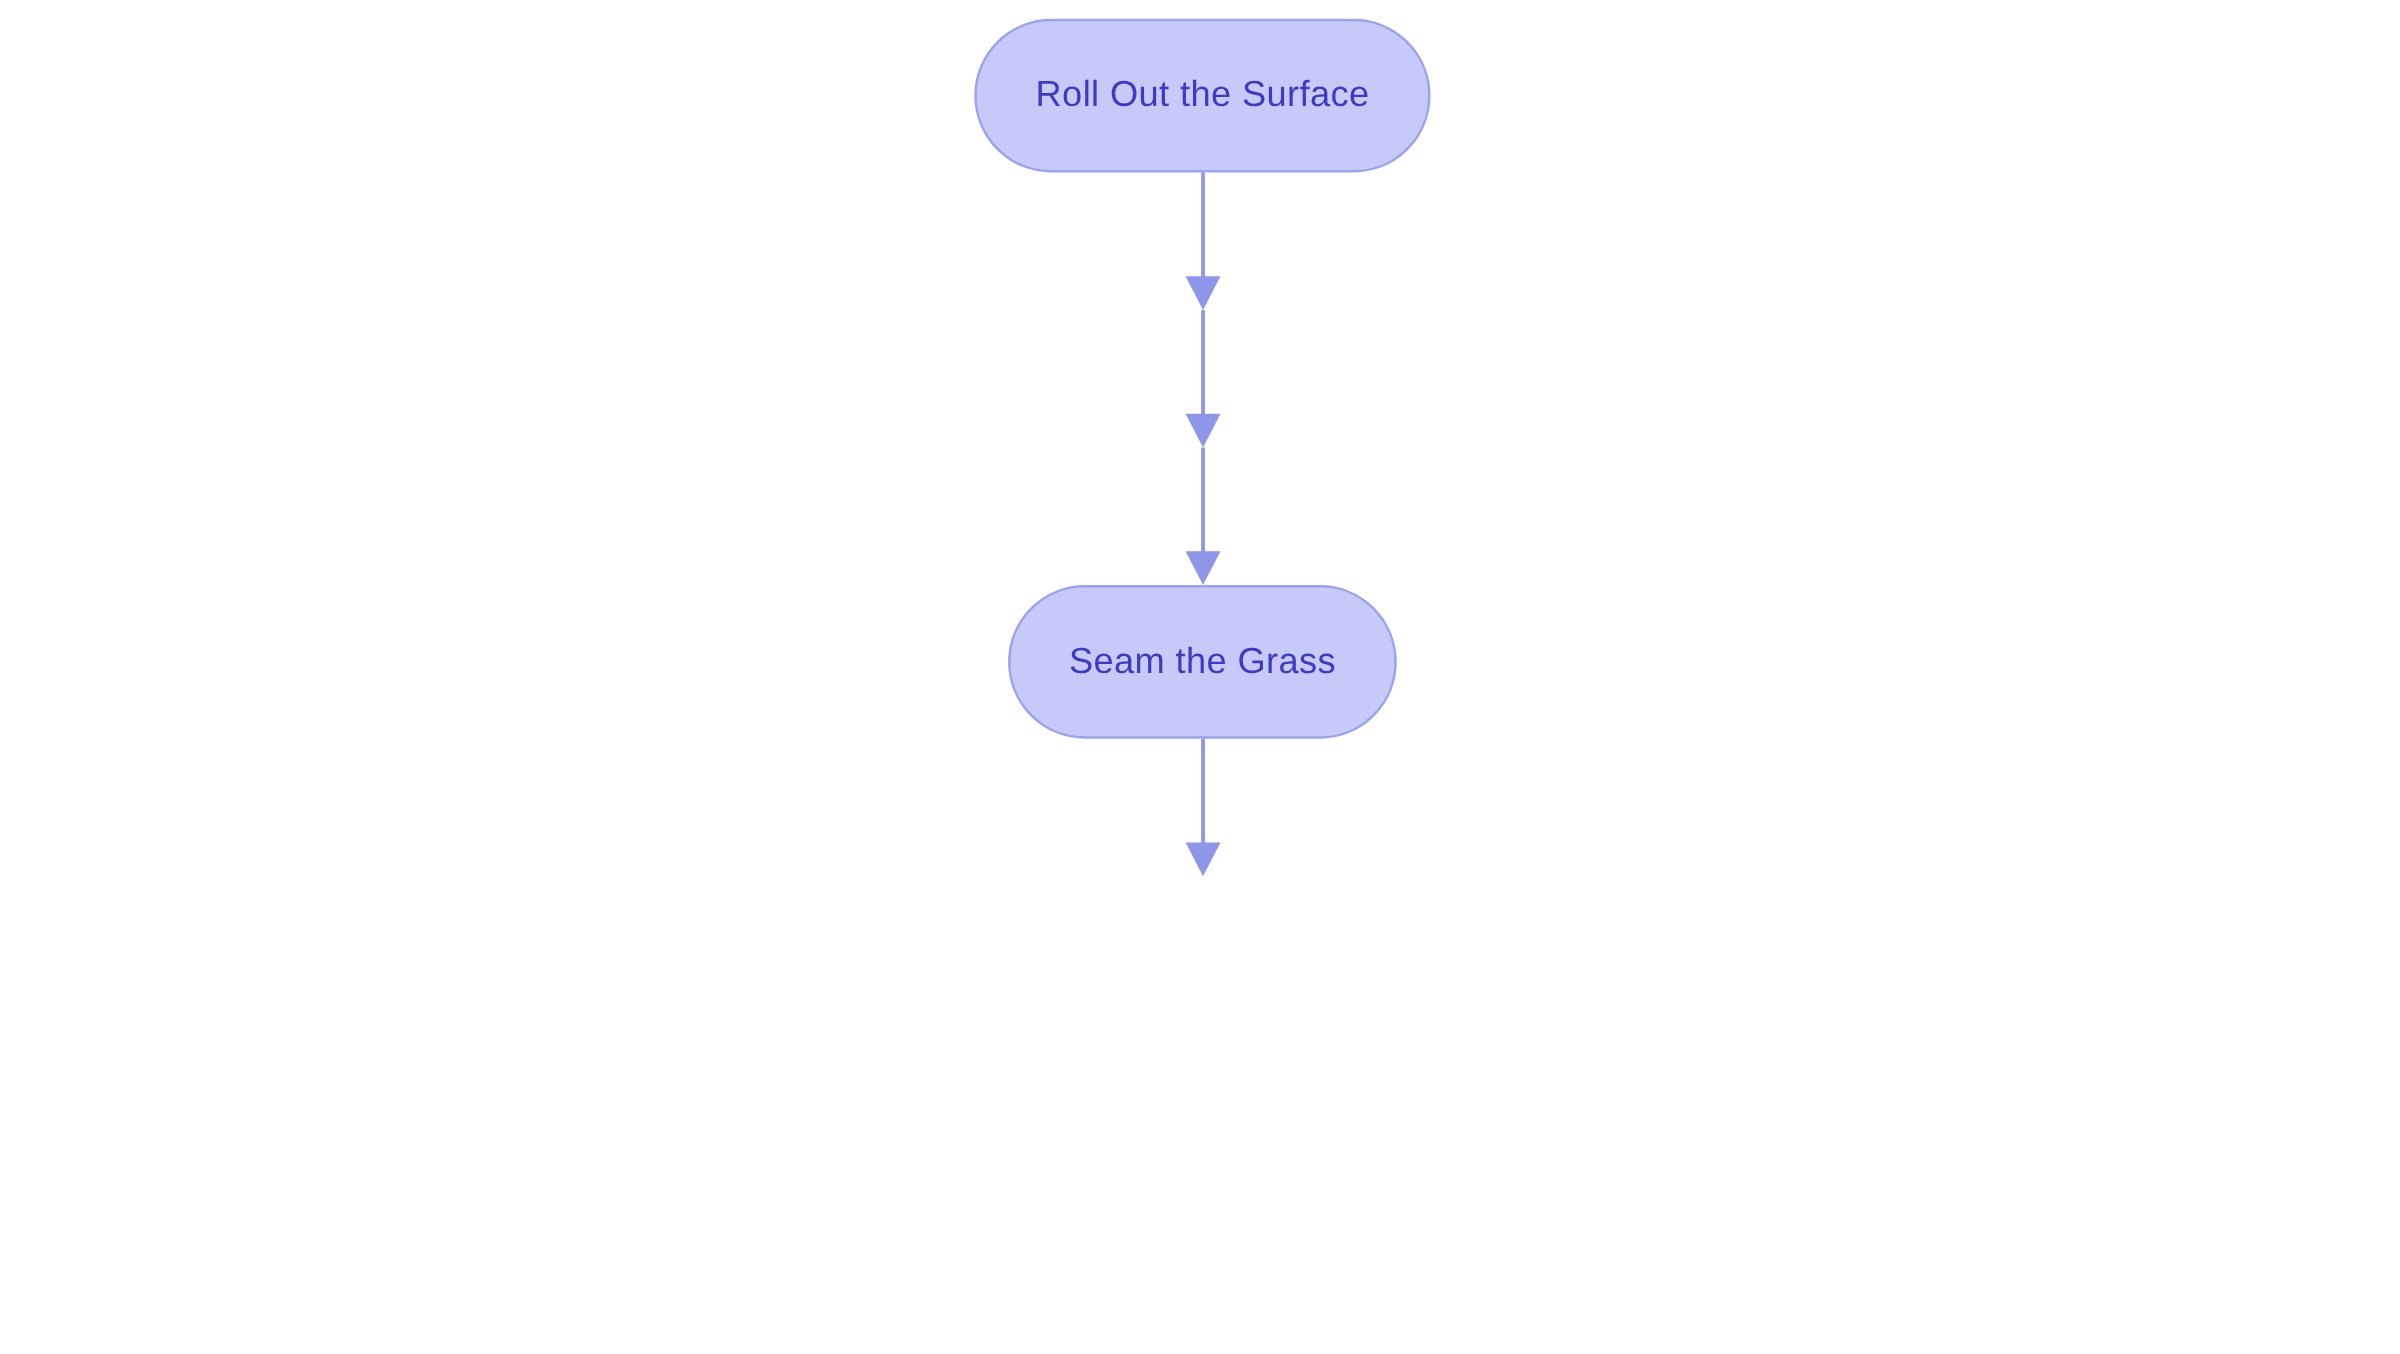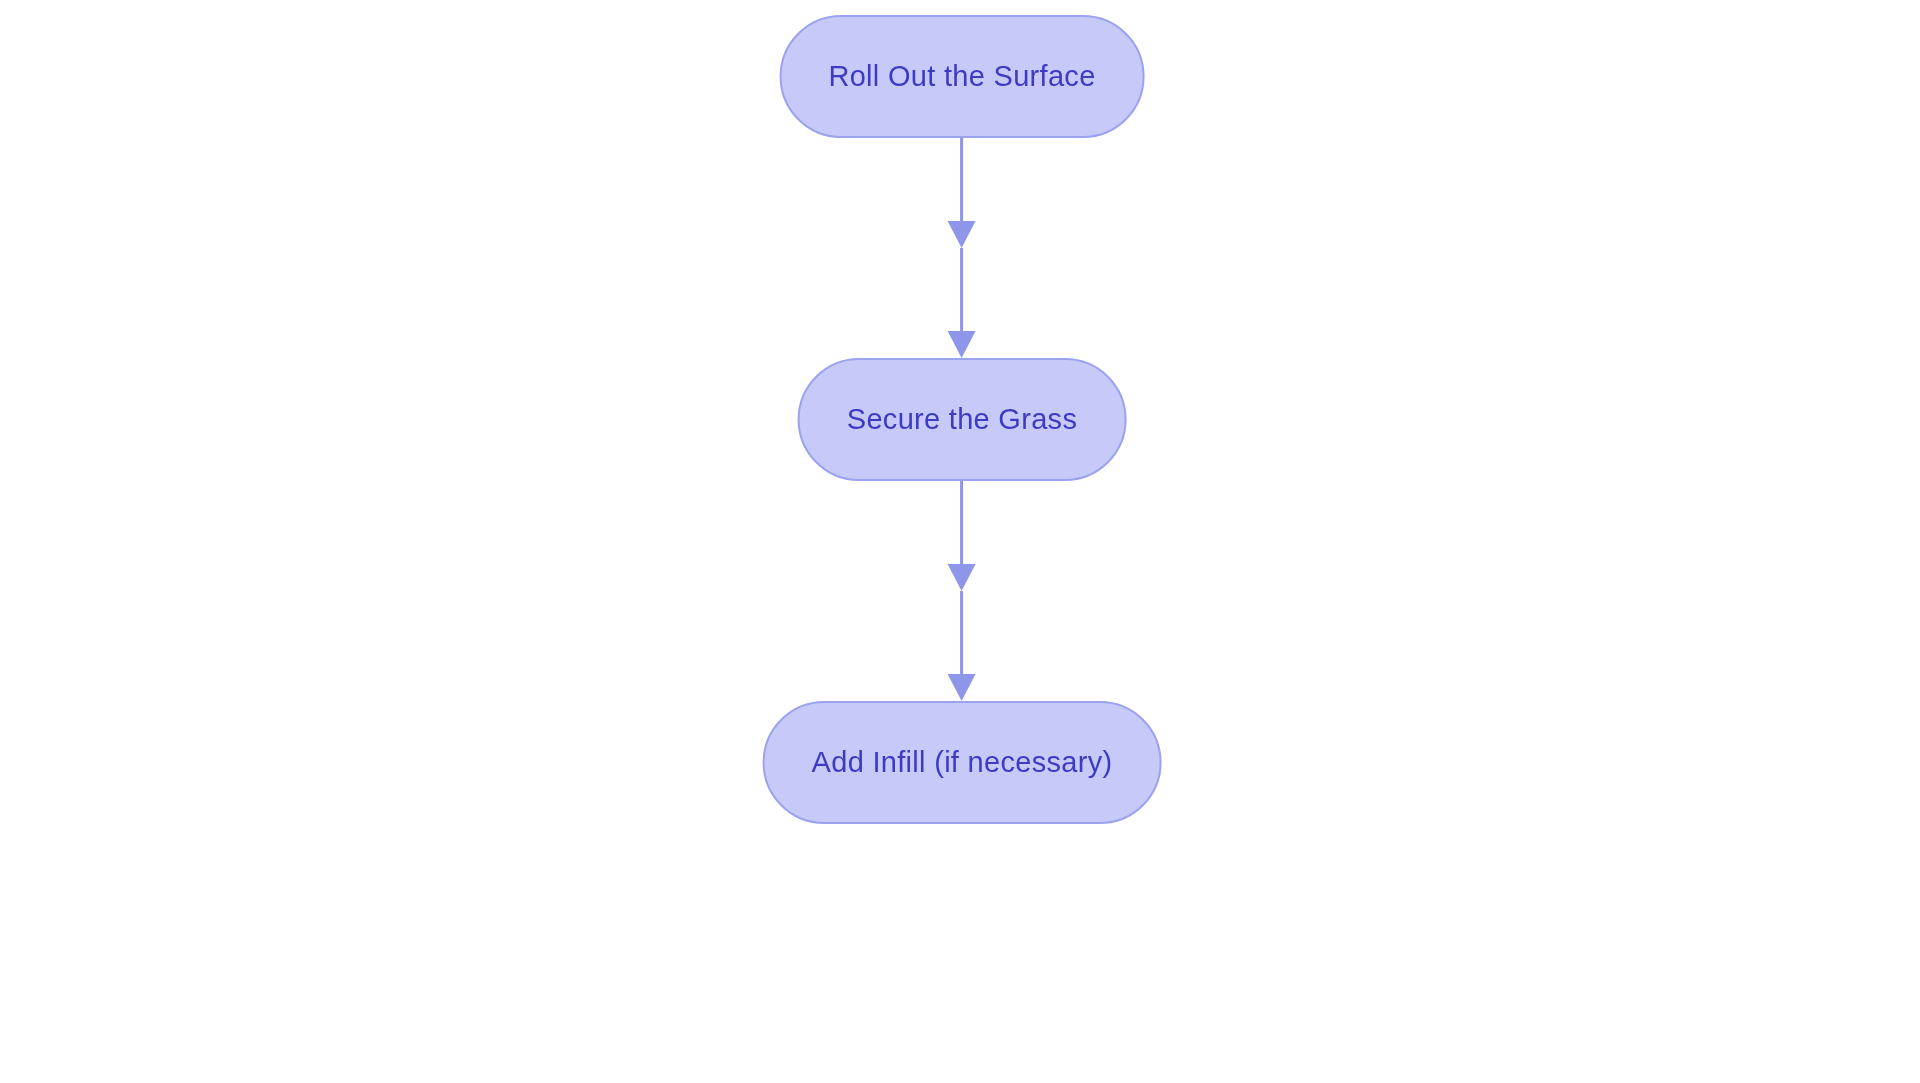--- a/index.html
+++ b/index.html
@@ -95,9 +95,6 @@
       <div class="head"></div>
     </div>
 
-    <div class="node">
-      <span class="node-label">Secure the Grass</span>
-    </div>
 
     <div class="connector">
       <div class="line"></div>

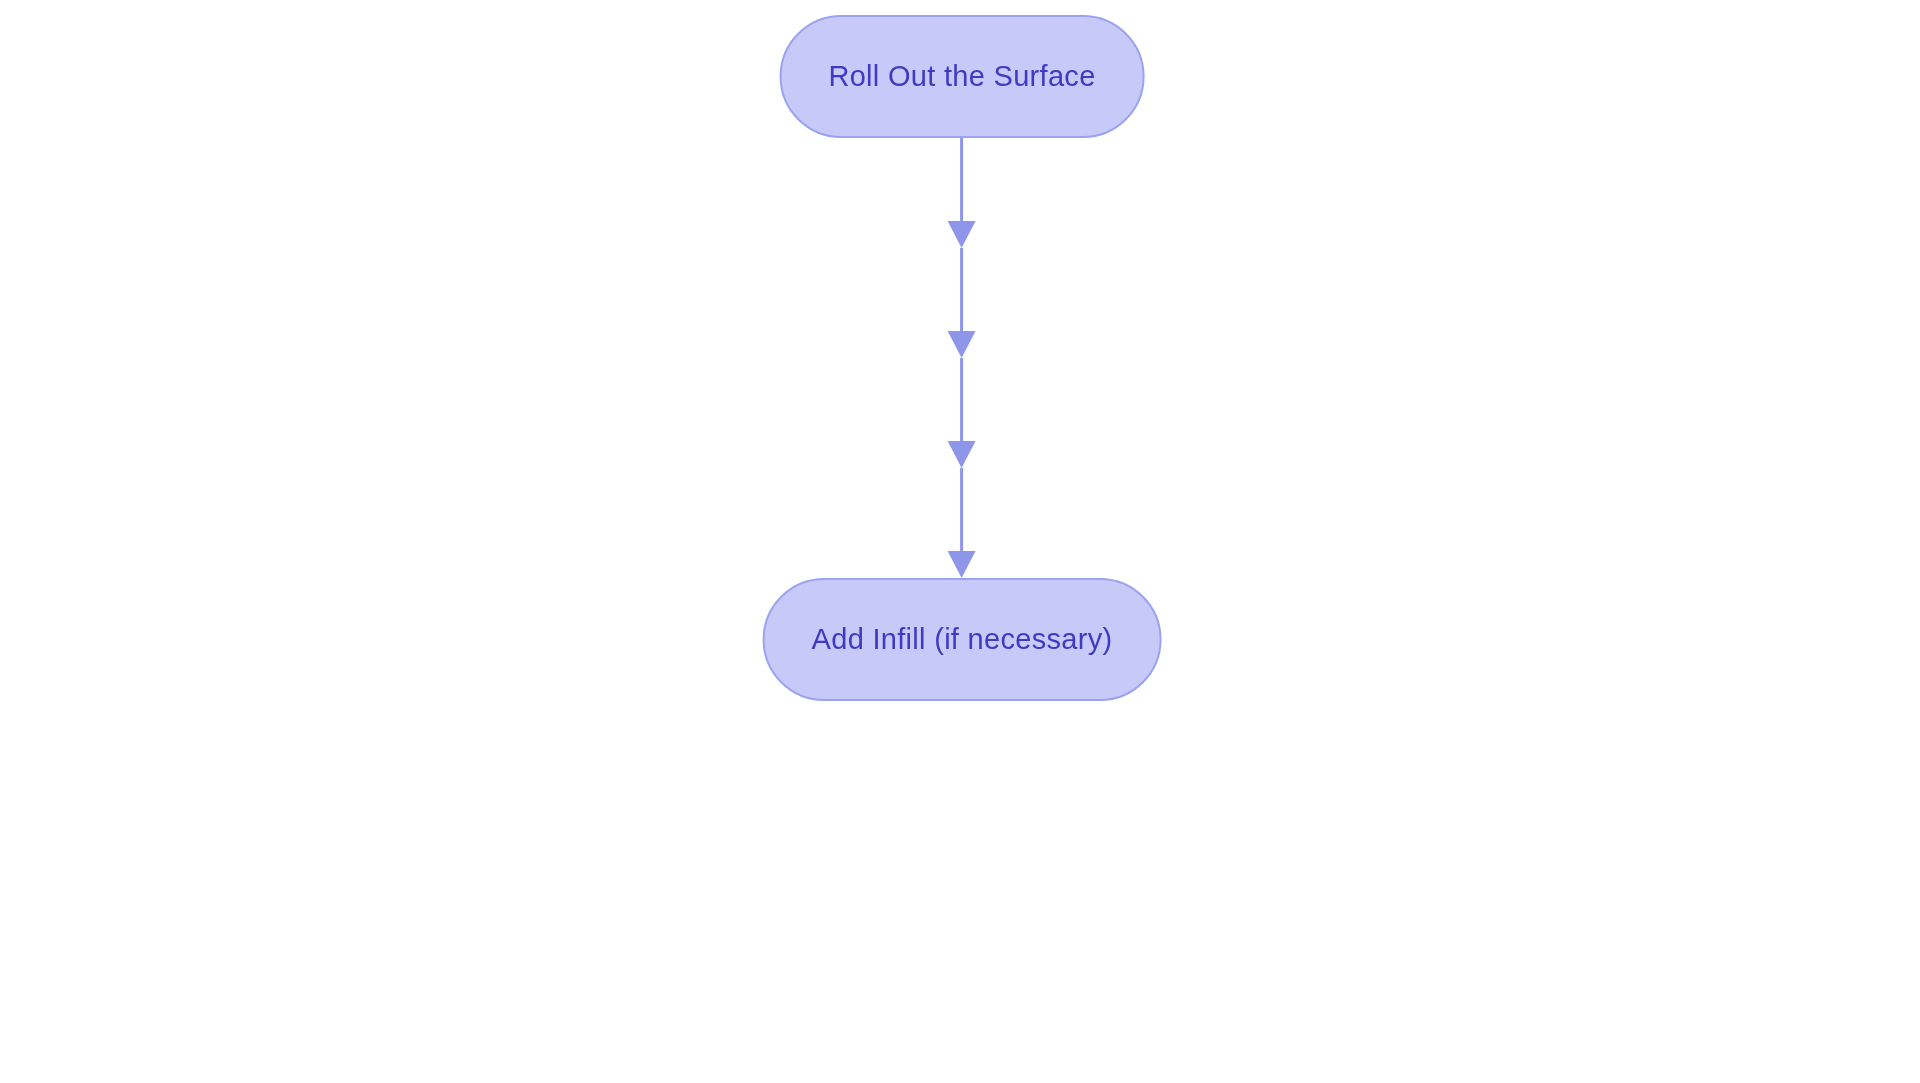--- a/index.html
+++ b/index.html
@@ -101,6 +101,9 @@
       <div class="head"></div>
     </div>
 
+    <div class="node">
+      <span class="node-label">Seam the Grass</span>
+    </div>
 
     <div class="connector">
       <div class="line"></div>

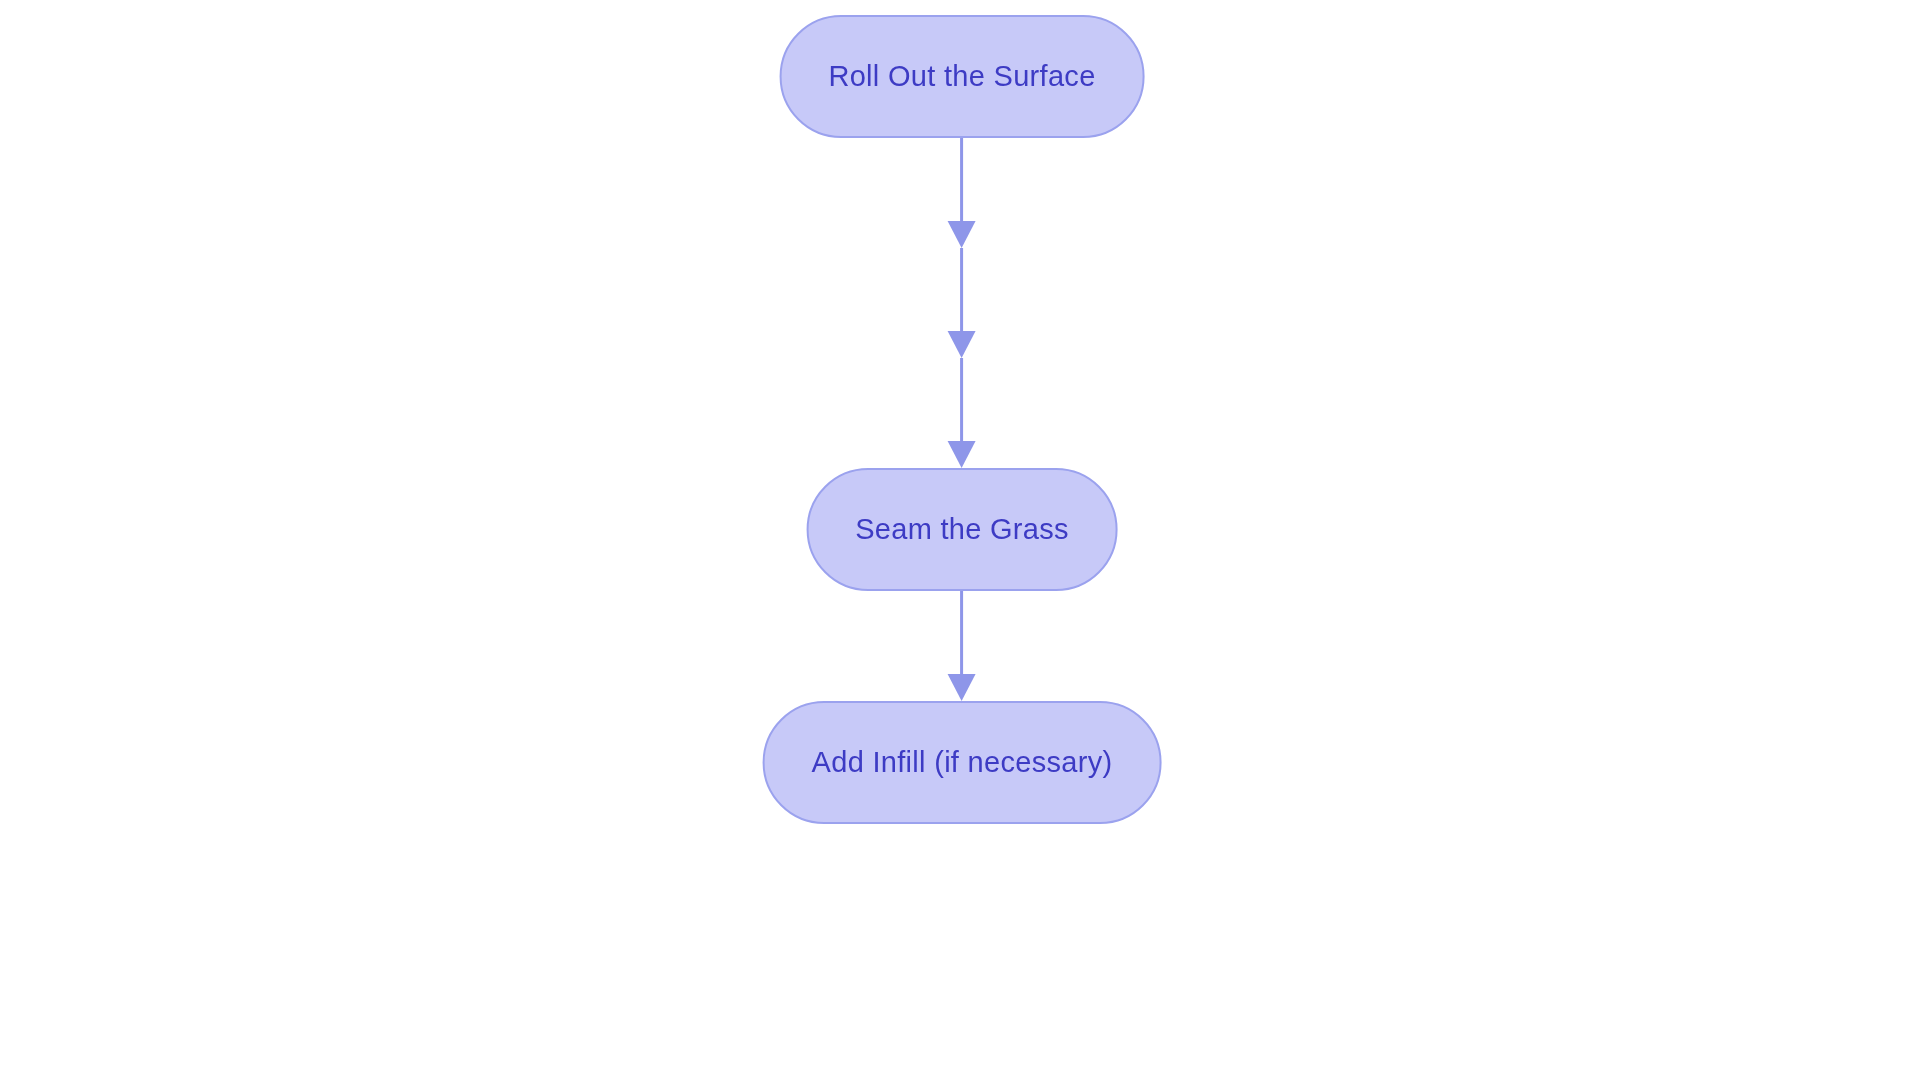--- a/index.html
+++ b/index.html
@@ -110,9 +110,6 @@
       <div class="head"></div>
     </div>
 
-    <div class="node">
-      <span class="node-label">Add Infill (if necessary)</span>
-    </div>
 
   </div>
 </div>

